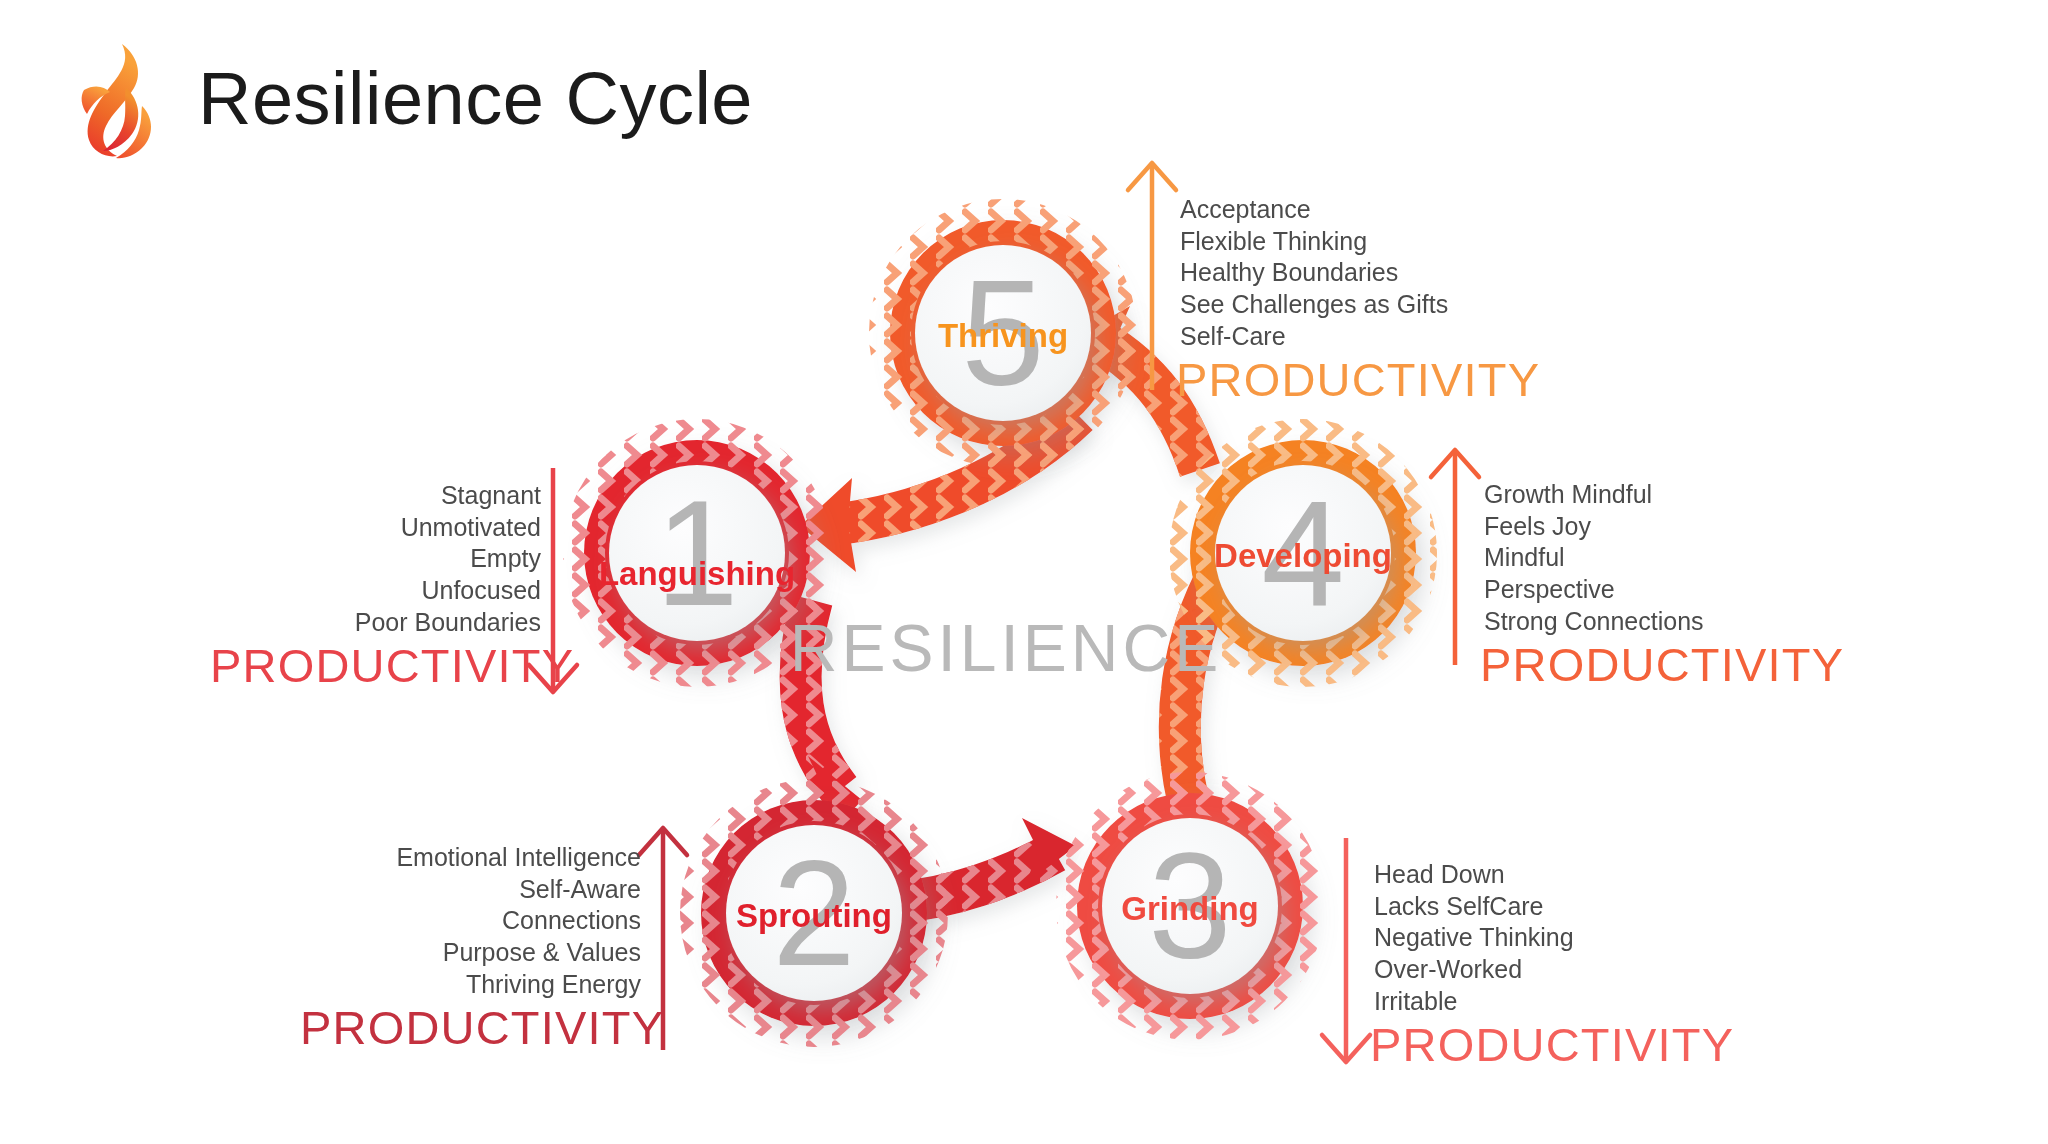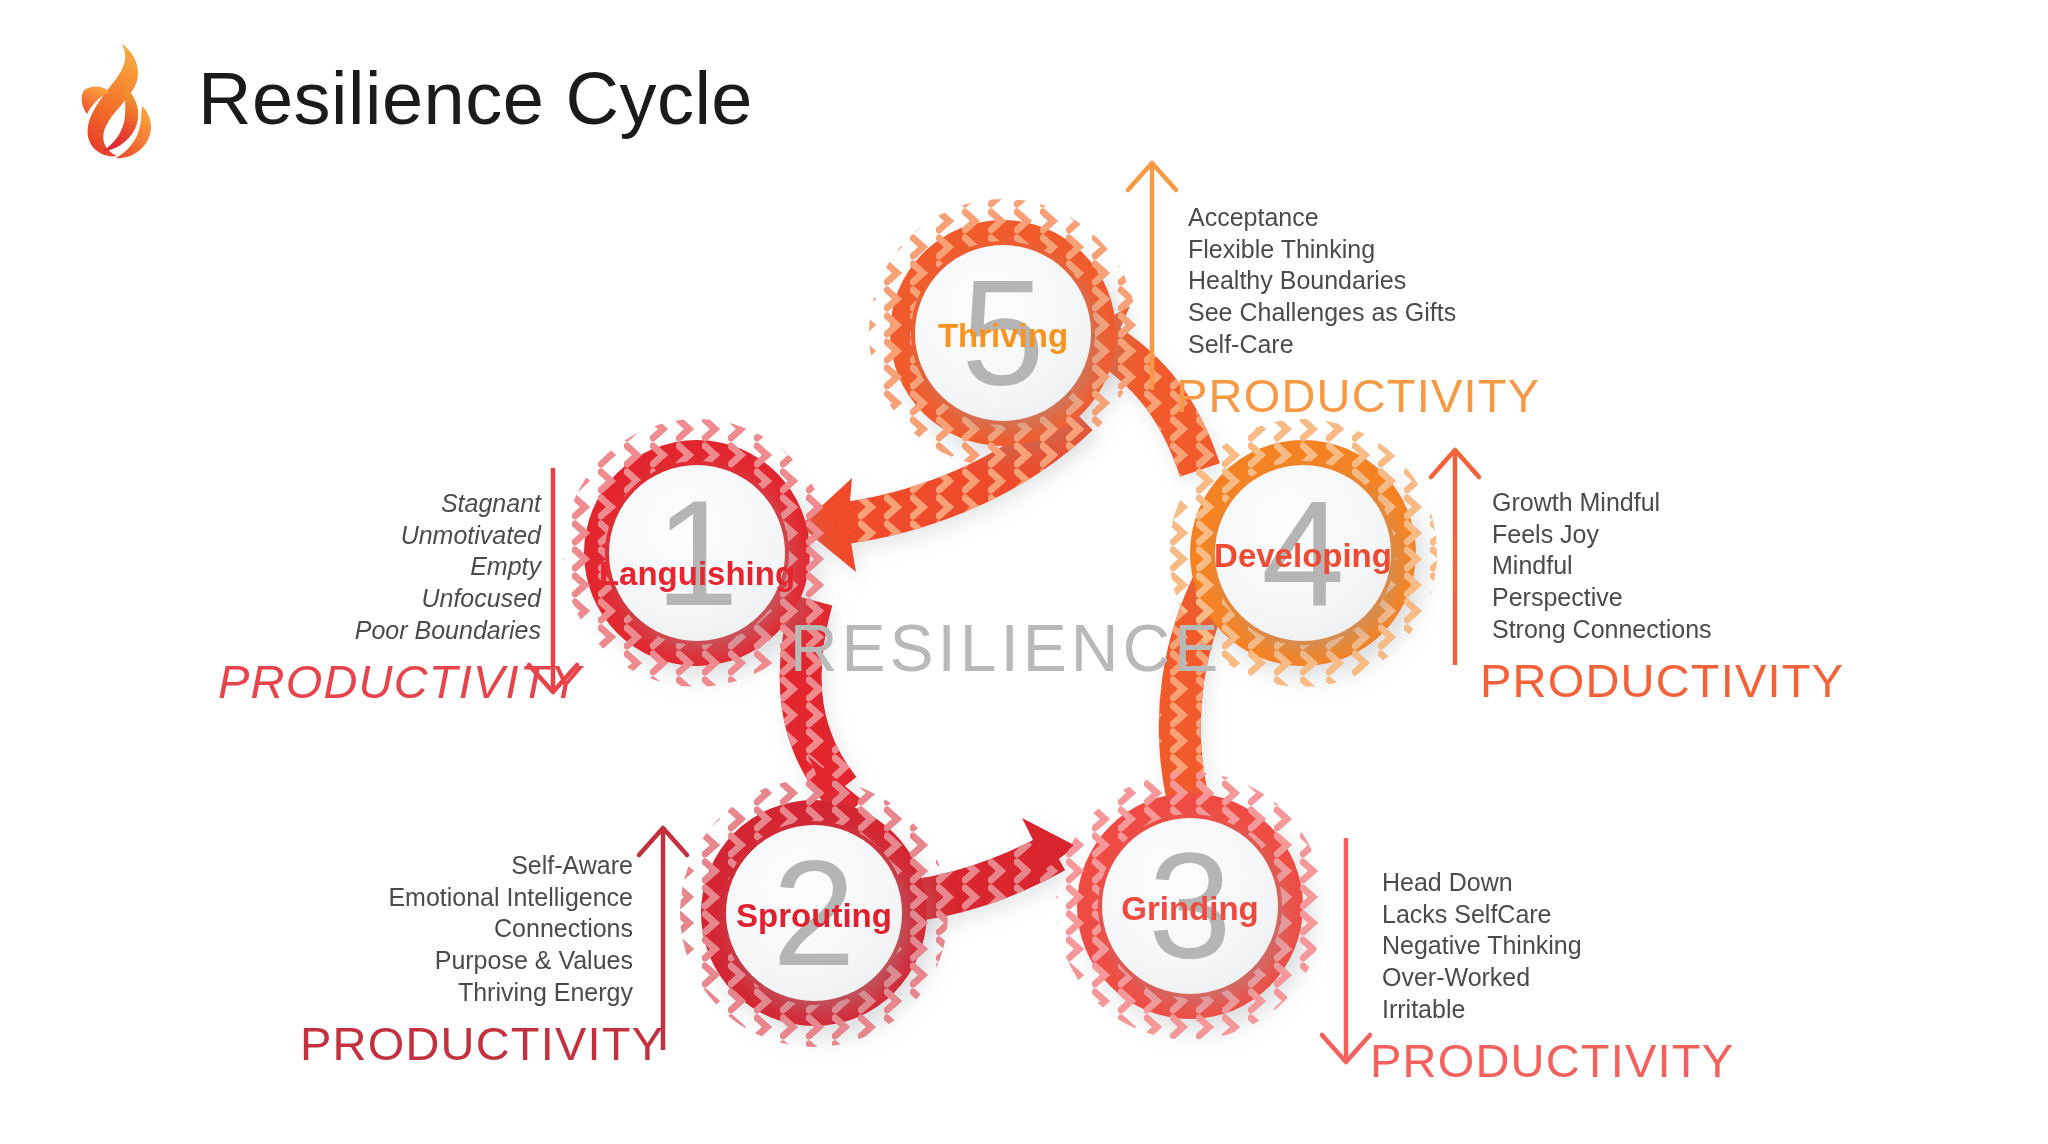--- a/index.html
+++ b/index.html
@@ -40,7 +40,7 @@
 
   
   .attrBlock{position:absolute;}
-  .attrList{margin:12px;padding:0;list-style:none;}
+  .attrList{margin:4px;padding:0;list-style:none;}
   .attrList li{
     font-size:25px;color:#4b4b4b;line-height:1.265;white-space:nowrap;
     font-family:"Liberation Sans", sans-serif;font-weight:400;

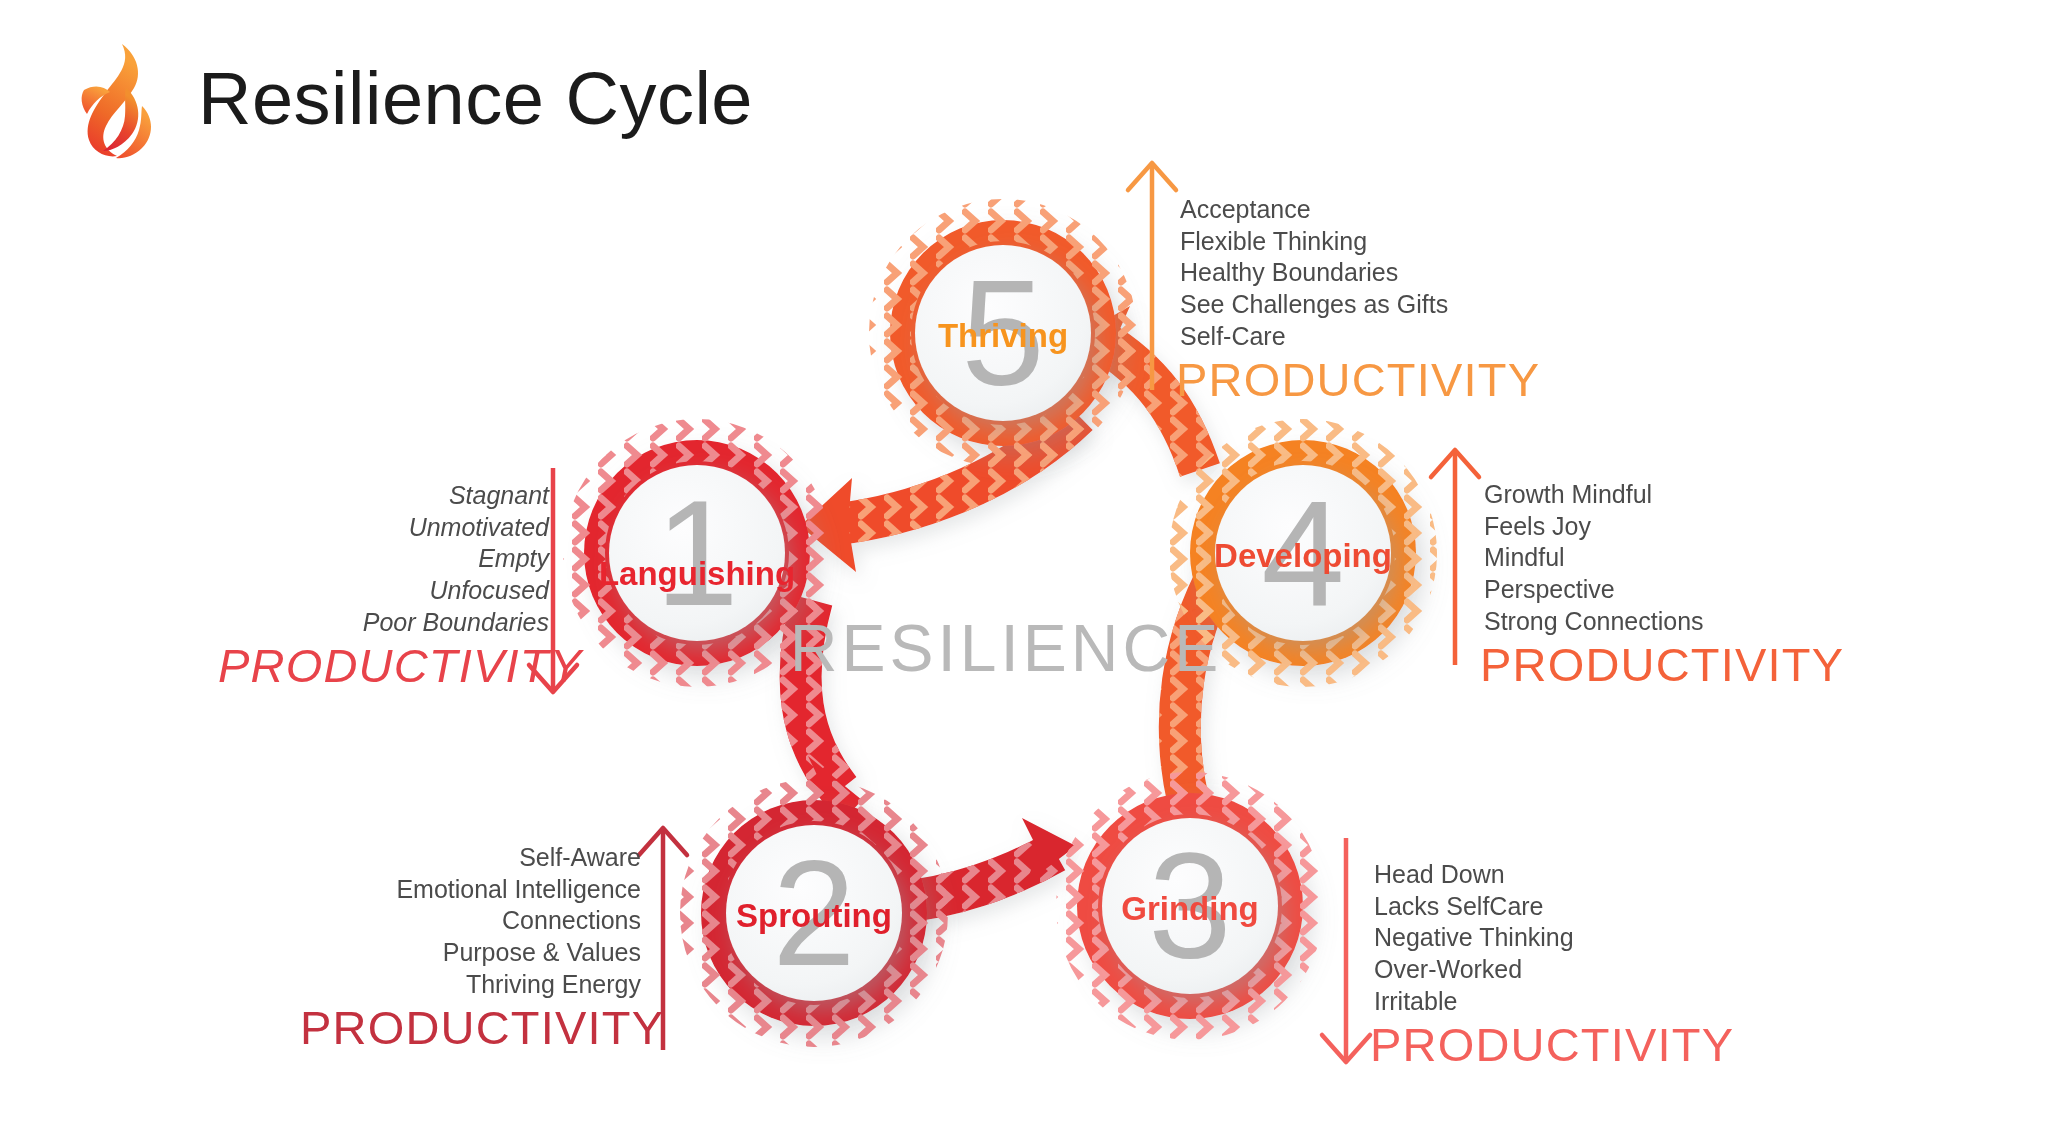--- a/index.html
+++ b/index.html
@@ -286,7 +286,7 @@
     <div class="prodWord" style="color:#f4615c;">PRODUCTIVITY</div>
   </div>
 
-  <div class="attrBlock align-right" style="left:218px;top:476px;width:335px;font-style:italic;">
+  <div class="attrBlock align-right" style="left:210px;top:476px;width:335px;">
     <ul class="attrList">
       <li>Stagnant</li>
       <li>Unmotivated</li>

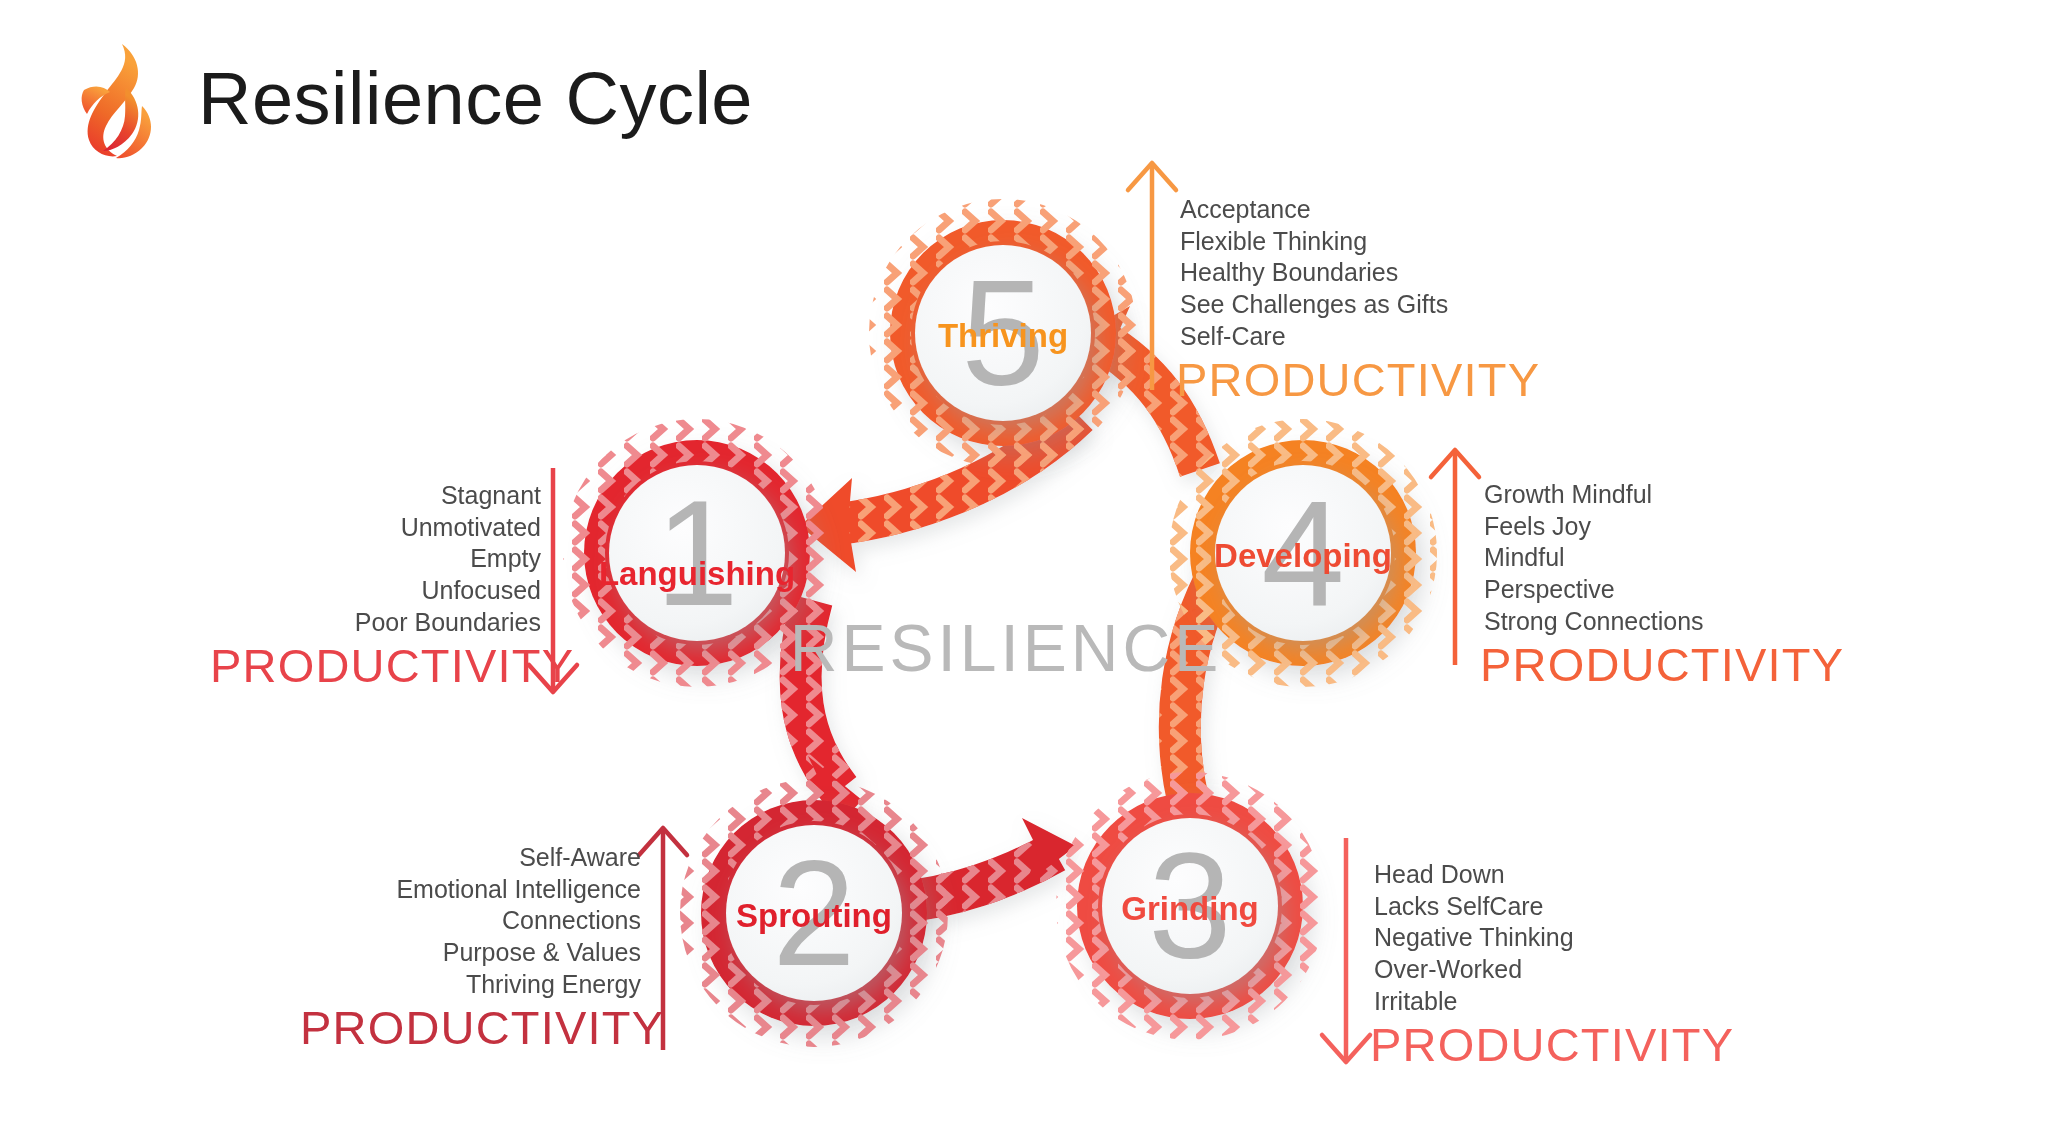--- a/index.html
+++ b/index.html
@@ -299,8 +299,8 @@
 
   <div class="attrBlock align-right" style="left:300px;top:838px;width:345px;">
     <ul class="attrList">
+      <li>Emotional Intelligence</li>
       <li>Self-Aware</li>
-      <li>Emotional Intelligence</li>
       <li>Connections</li>
       <li>Purpose &amp; Values</li>
       <li>Thriving Energy</li>

